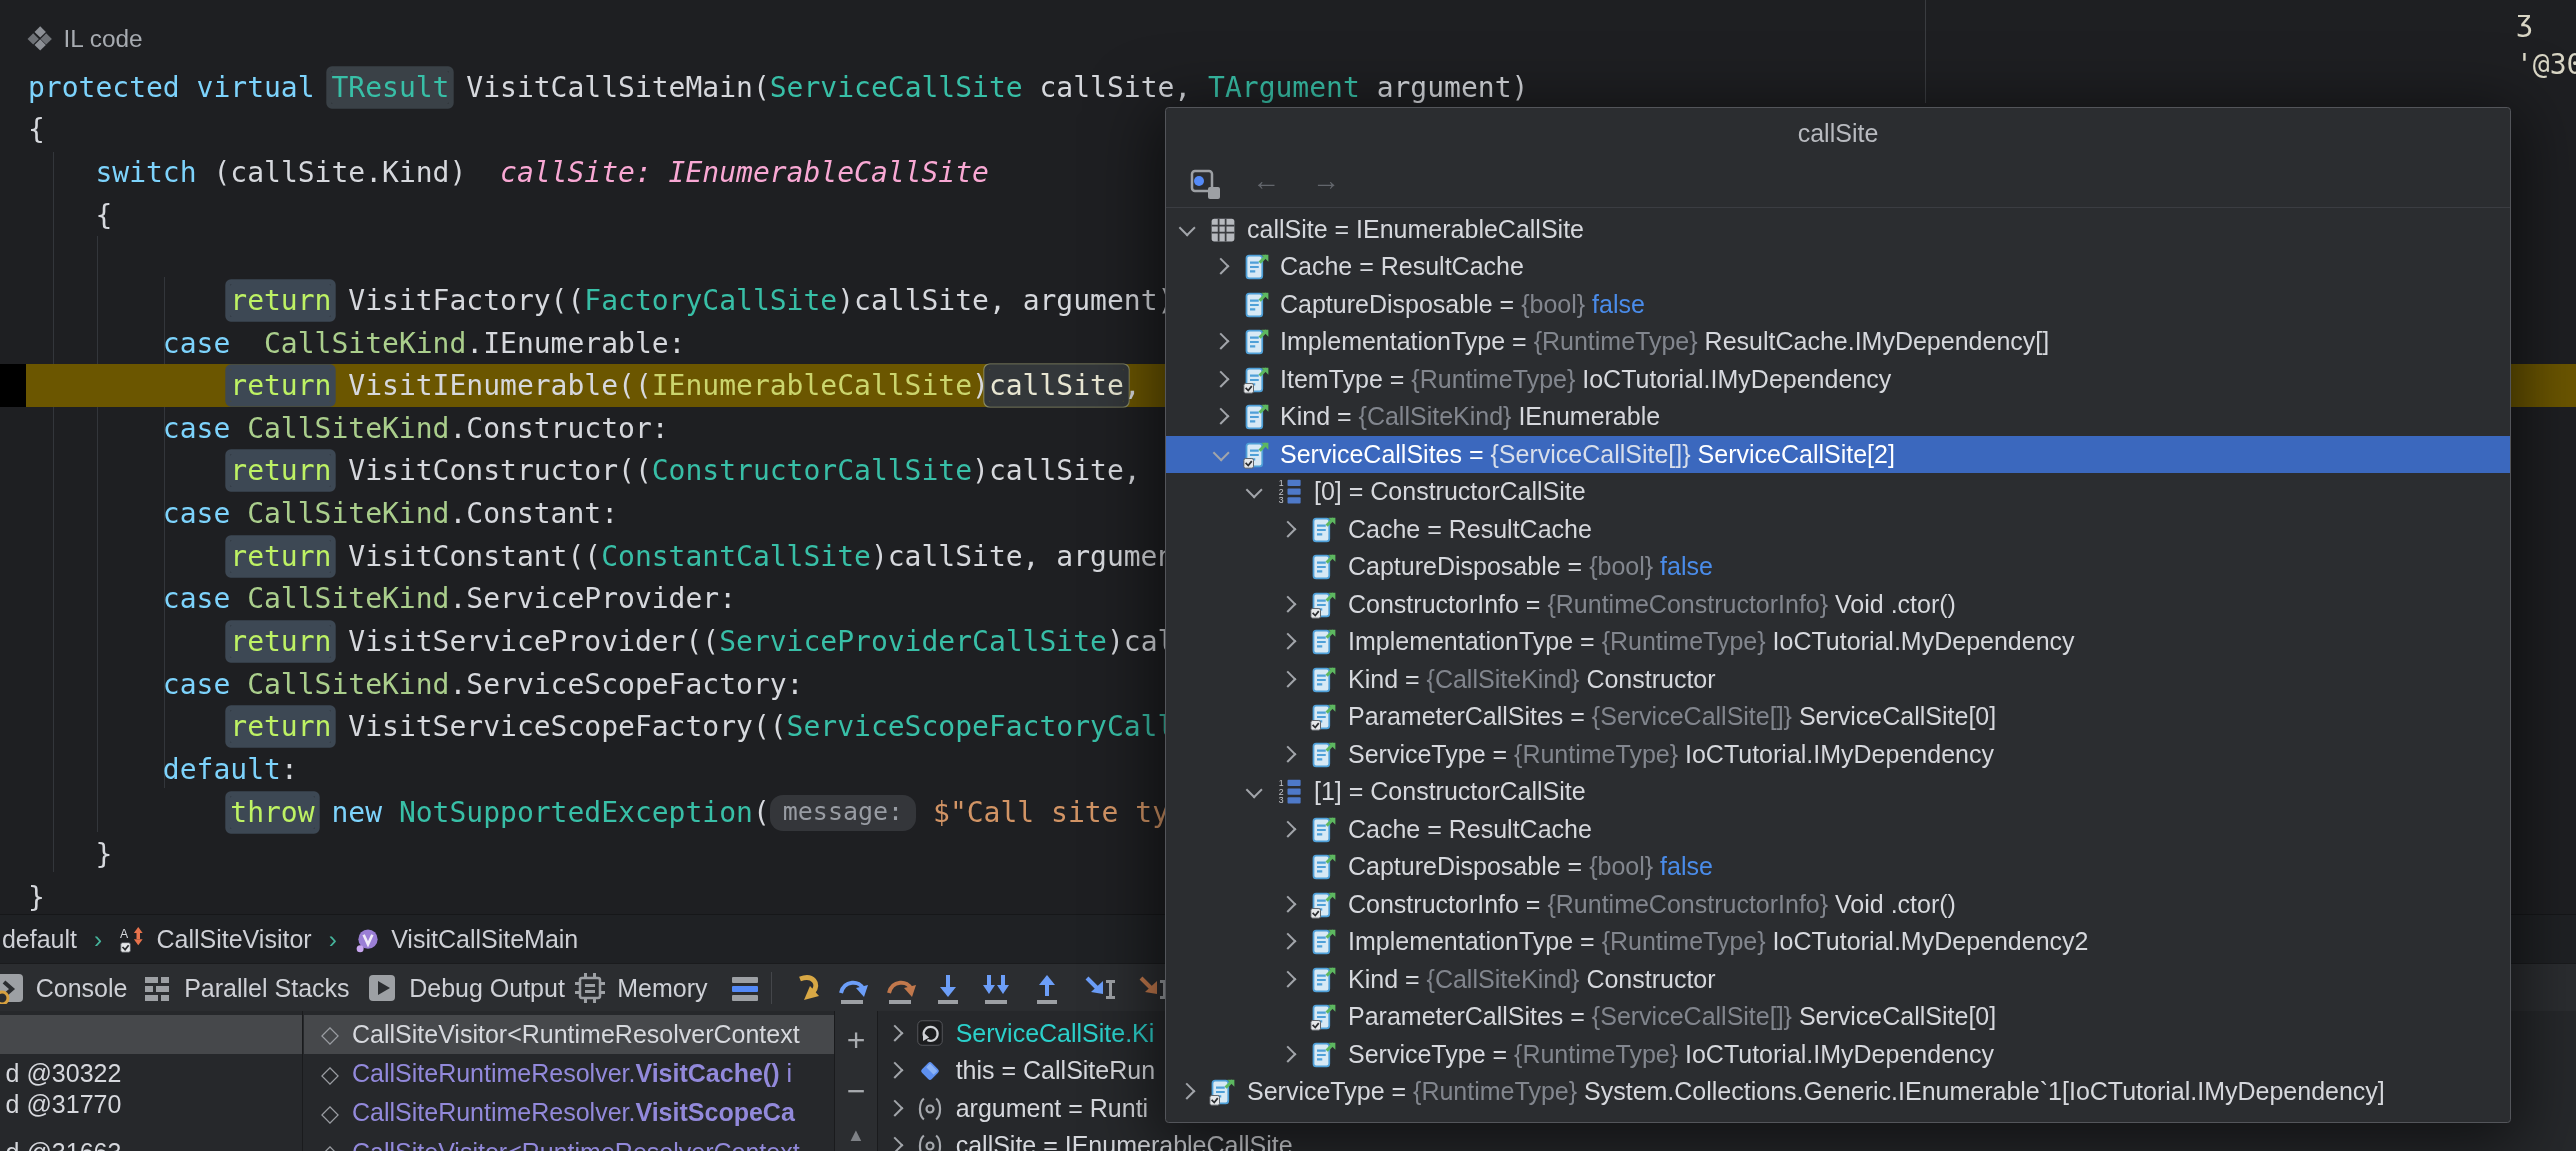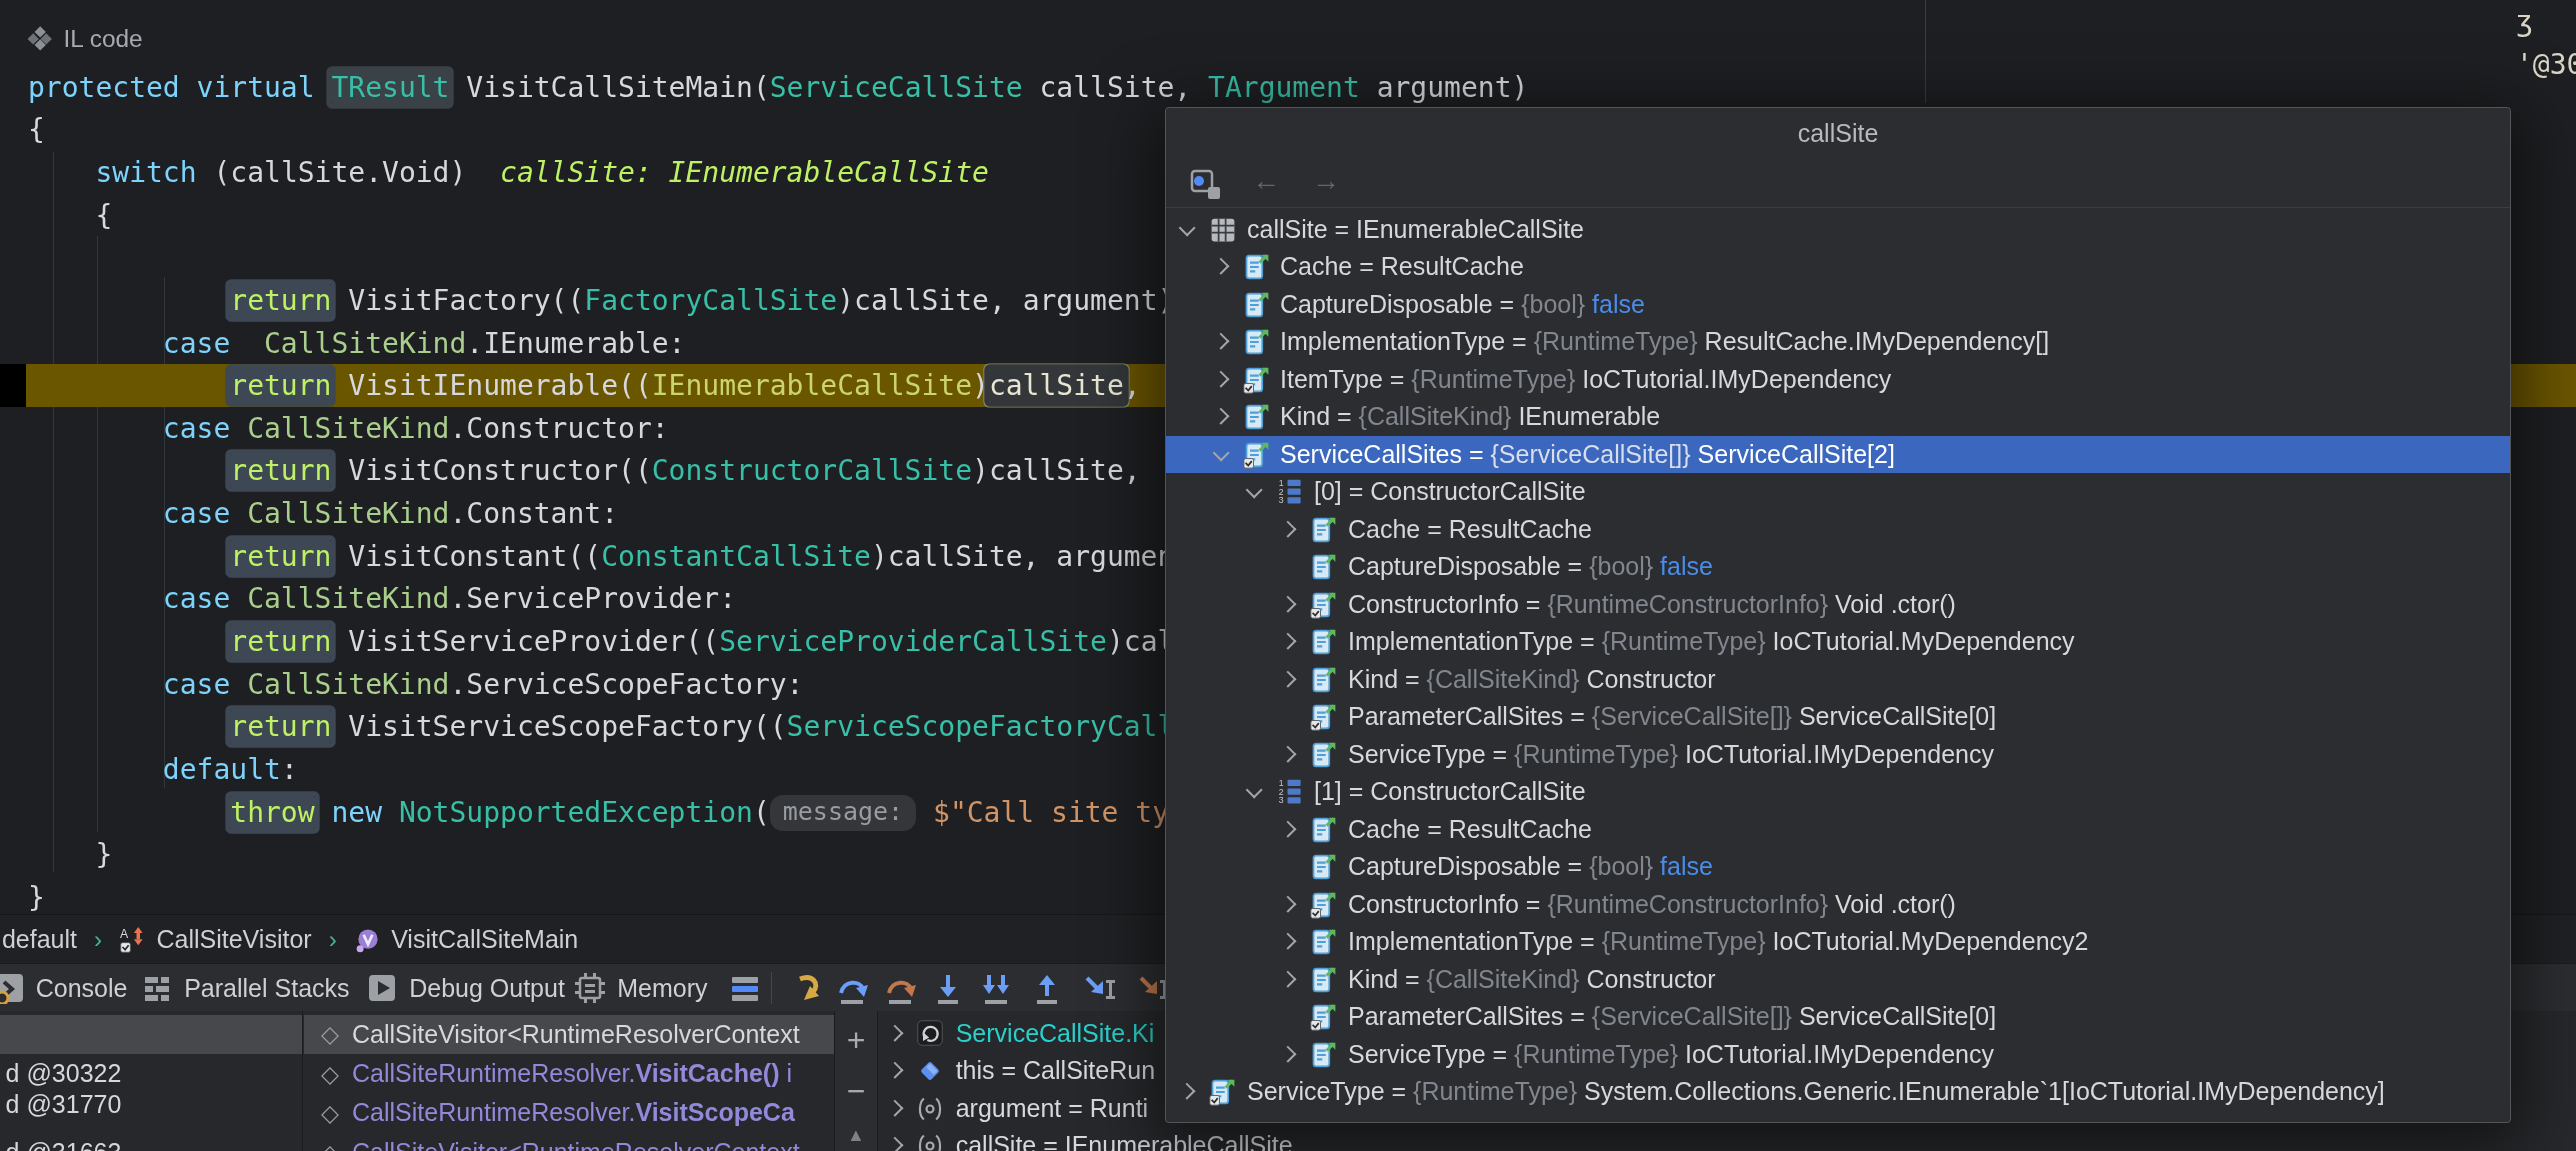--- a/index.html
+++ b/index.html
@@ -123,7 +123,7 @@
     <div id="code-lines">
         <div class="code-line" style="top: 66px;"><span class="tk-kw">protected</span><span class="tk-t"> </span><span class="tk-kw">virtual</span><span class="tk-t"> </span><span class="tk-tybox">TResult</span><span class="tk-t"> VisitCallSiteMain(</span><span class="tk-ty">ServiceCallSite</span><span class="tk-t"> callSite, </span><span class="tk-ty">TArgument</span><span class="tk-t"> argument)</span></div>
         <div class="code-line" style="top: 108px;"><span class="tk-t">{</span></div>
-        <div class="code-line" style="top: 151px;"><span class="tk-t">    </span><span class="tk-kw">switch</span><span class="tk-t"> (callSite.Void)  </span><span class="tk-hint">callSite: IEnumerableCallSite</span></div>
+        <div class="code-line" style="top: 151px;"><span class="tk-t">    </span><span class="tk-kw">switch</span><span class="tk-t"> (callSite.Kind)  </span><span class="tk-hint">callSite: IEnumerableCallSite</span></div>
         <div class="code-line" style="top: 194px;"><span class="tk-t">    {</span></div>
         <div class="code-line" style="top: 279px;"><span class="tk-t">            </span><span class="tk-kwbox">return</span><span class="tk-t"> VisitFactory((</span><span class="tk-ty">FactoryCallSite</span><span class="tk-t">)callSite, argument);</span></div>
         <div class="code-line" style="top: 322px;"><span class="tk-t">        </span><span class="tk-kw">case</span><span class="tk-t">  </span><span class="tk-en">CallSiteKind</span><span class="tk-t">.IEnumerable:</span></div>

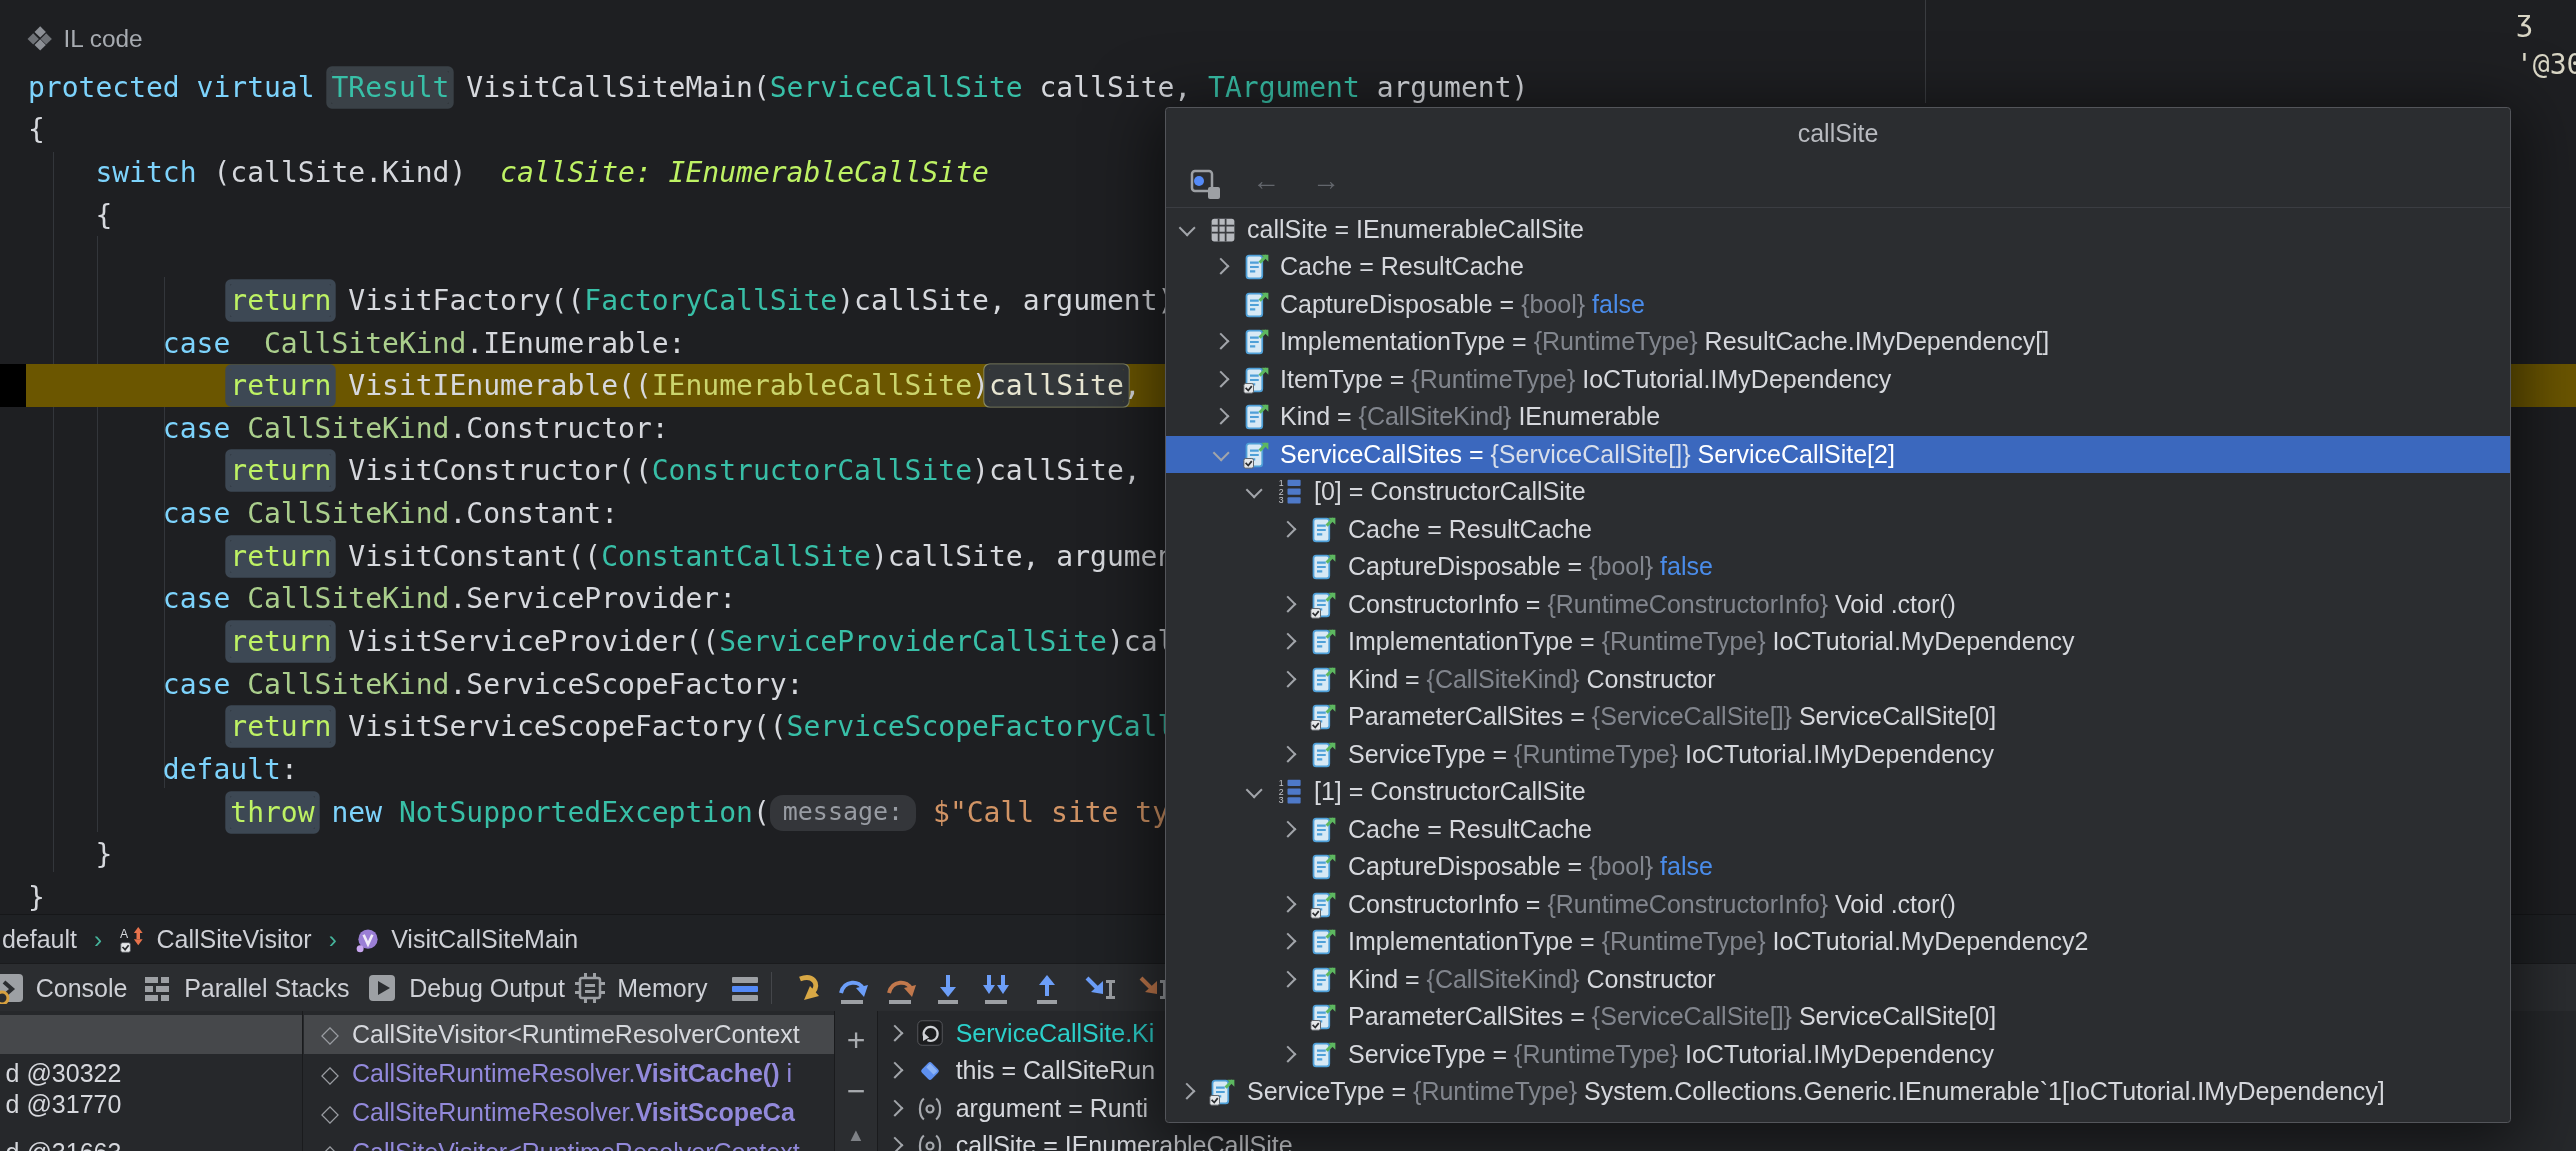--- a/index.html
+++ b/index.html
@@ -30,7 +30,7 @@
   .tk-str{color:#D29465;}
   .tk-kwbox{color:#bef264;background:#3D4854;box-shadow:0 0 0 4.7px #3D4854;border-radius:1.9px;}
   .tk-varbox{color:#E8E6D2;background:#33373A;box-shadow:0 0 0 4.7px #33373A,0 0 0 5.6px #8A8C66;border-radius:1.9px;}
-  .tk-hint{color:#bef264;font-style:italic;}
+  .tk-hint{color:#f9a8d4;font-style:italic;}
   .tk-pill{display:inline-block;background:#34363A;color:#989CA3;border-radius:13px;
            padding:0 13px 1.9px 13px;font-size:25px;line-height:34px;vertical-align:1.9px;}
 

